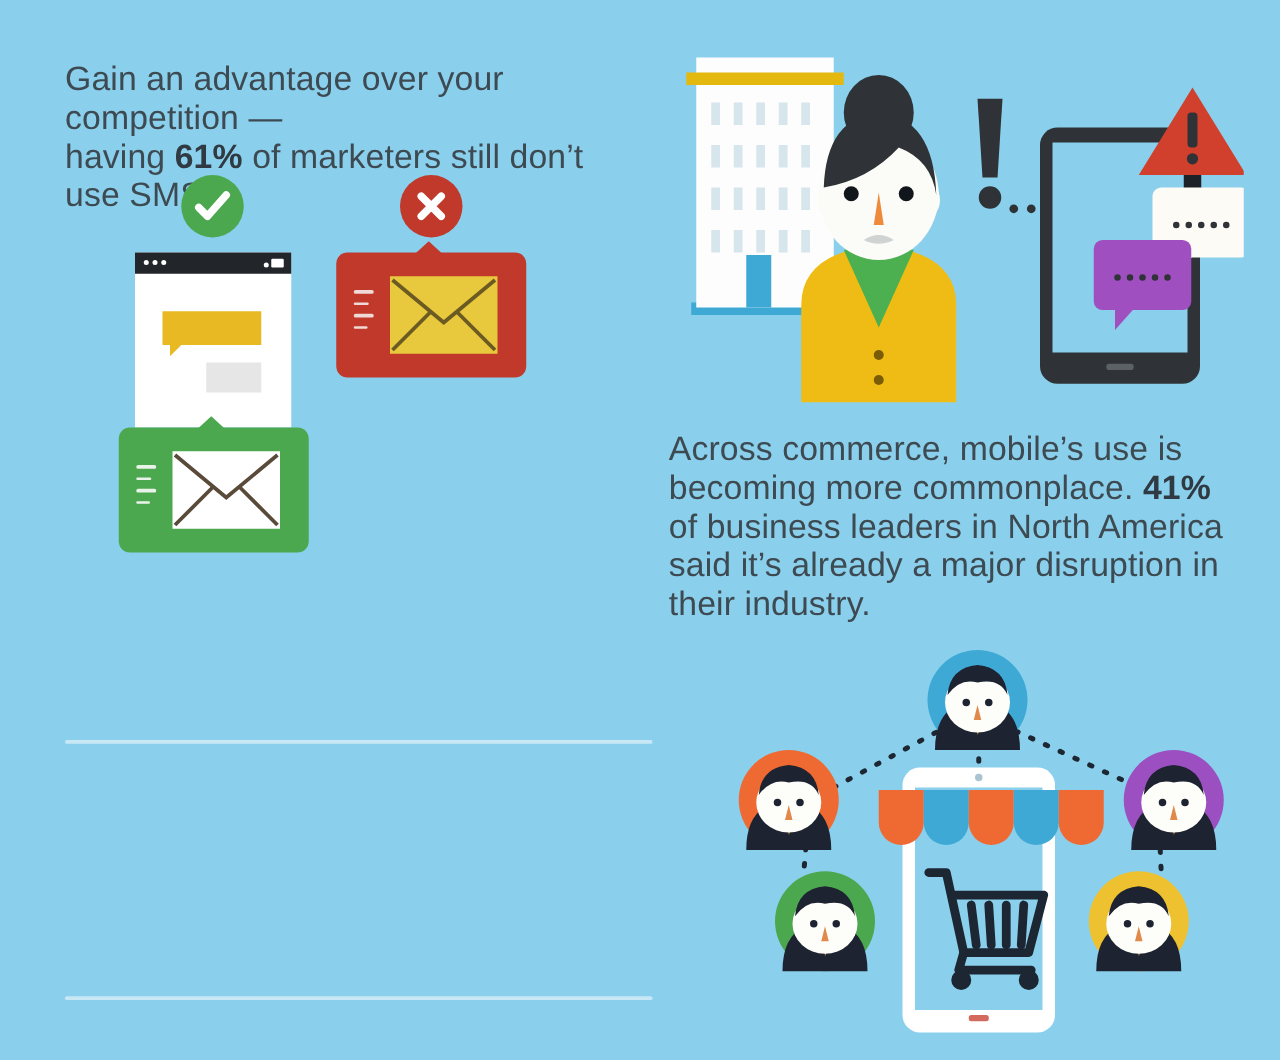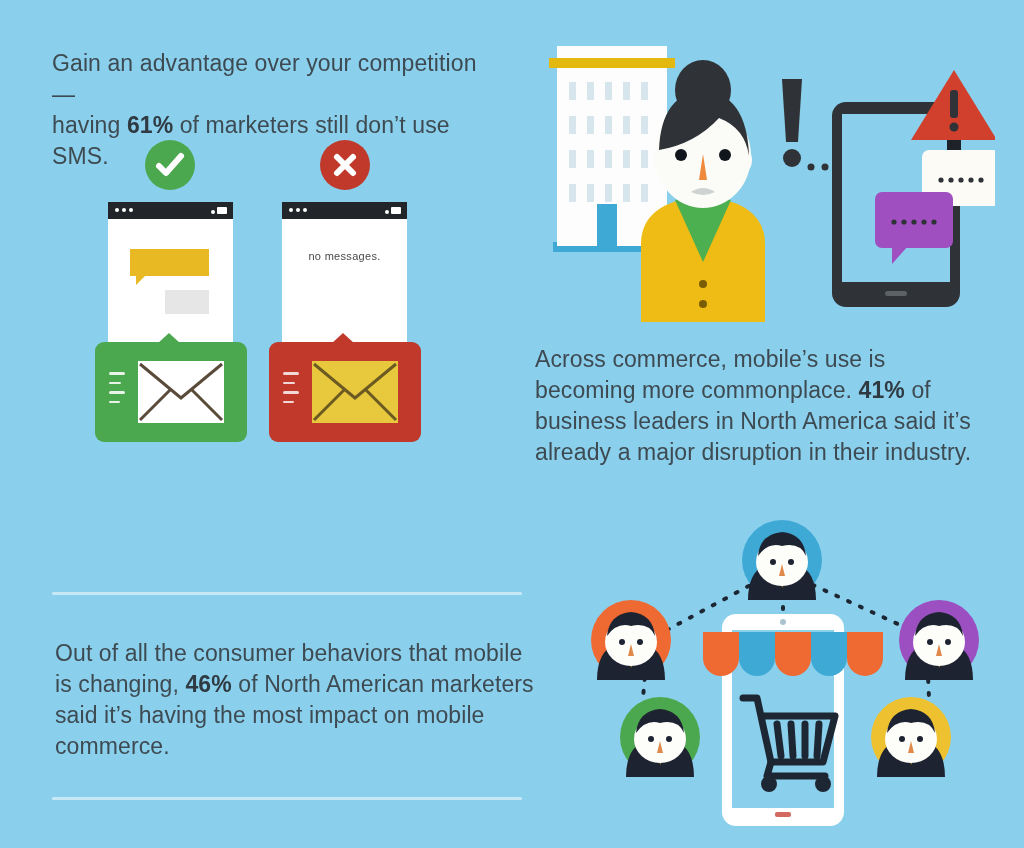--- a/index.html
+++ b/index.html
@@ -25,7 +25,7 @@
   .copy {
     position: absolute;
     color: #3e4a52;
-    font-size: 23px;
+    font-size: 27px;
     line-height: 31px;
     letter-spacing: 0.1px;
     font-weight: 400;

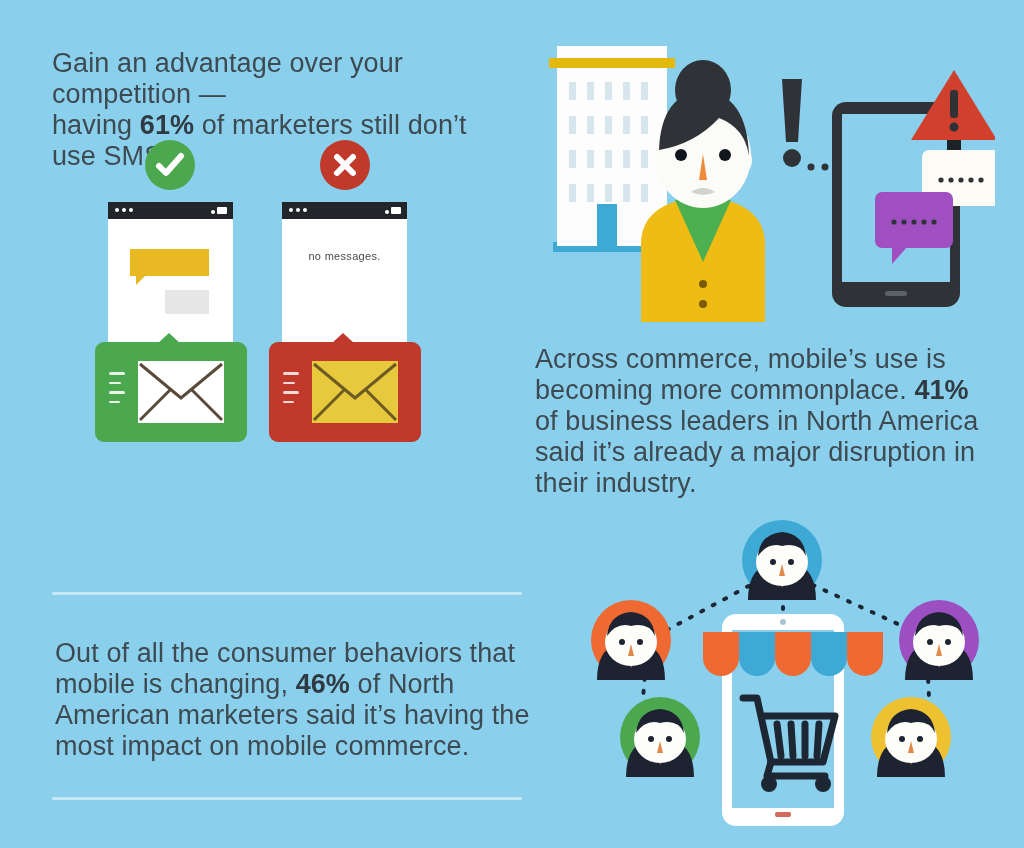--- a/index.html
+++ b/index.html
@@ -193,20 +193,6 @@
     </div>
 
     <div class="phone-card right">
-      <div class="phone-screen">
-        <div class="statusbar">
-          <span class="sb-dots">
-              <i></i>
-              <i></i>
-              <i></i>
-            </span>
-          <span class="sb-right">
-            <span class="sig"></span>
-              <span class="bat"></span>
-          </span>
-        </div>
-        <div class="nomsg">no messages.</div>
-      </div>
       <div class="mail-card">
         <span class="notch"></span>
         <span class="speedlines">

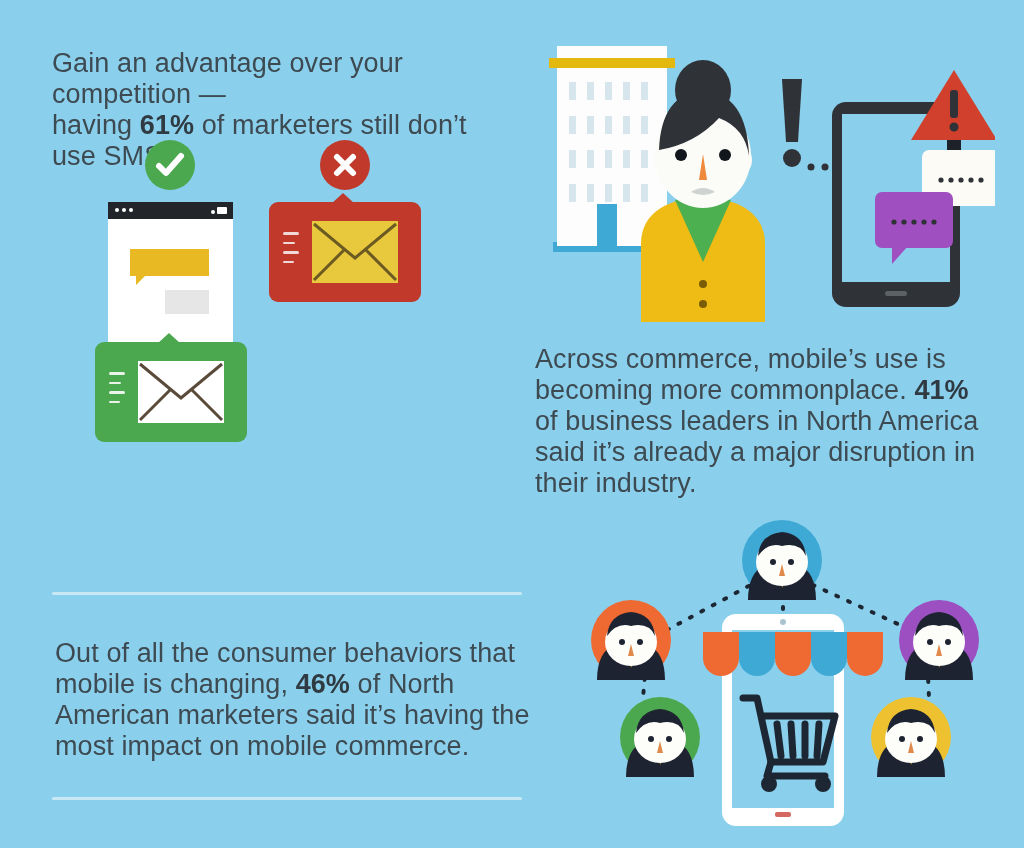--- a/index.html
+++ b/index.html
@@ -315,9 +315,6 @@
 
   <div class="divider" id="divider-top"></div>
 
-  <div class="copy" id="copy-bottom-left">
-    <span>Out of all the consumer behaviors that mobile is changing, </span><b>46%</b><span> of North American marketers said it’s having the most impact on mobile commerce.</span>
-  </div>
 
   <div class="divider" id="divider-bottom"></div>
 

